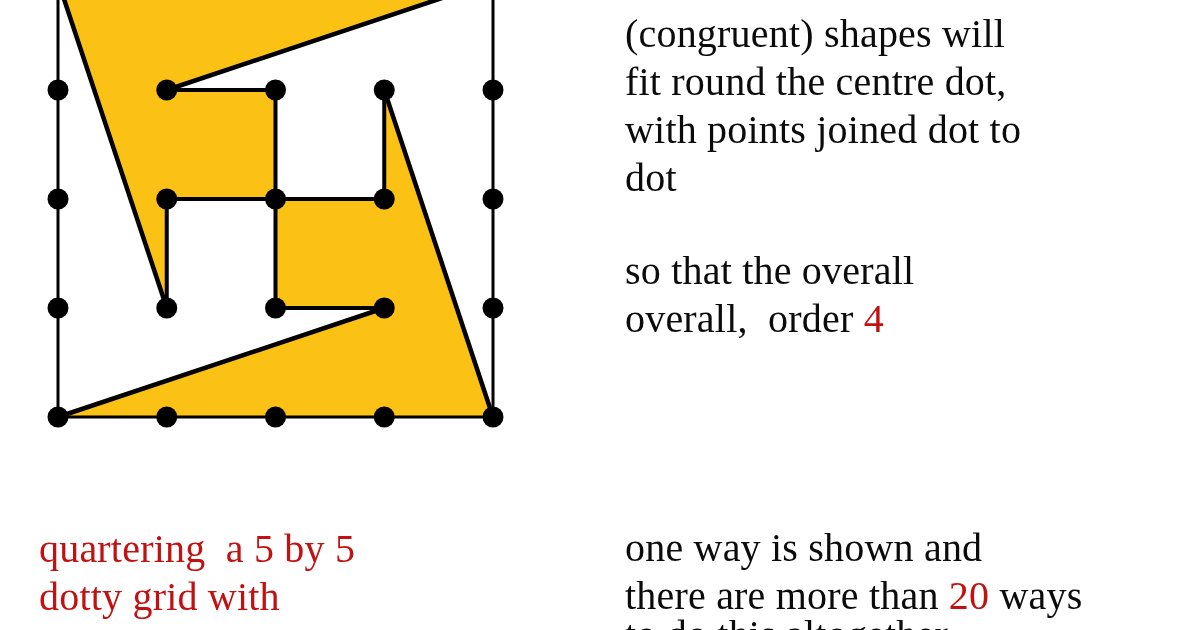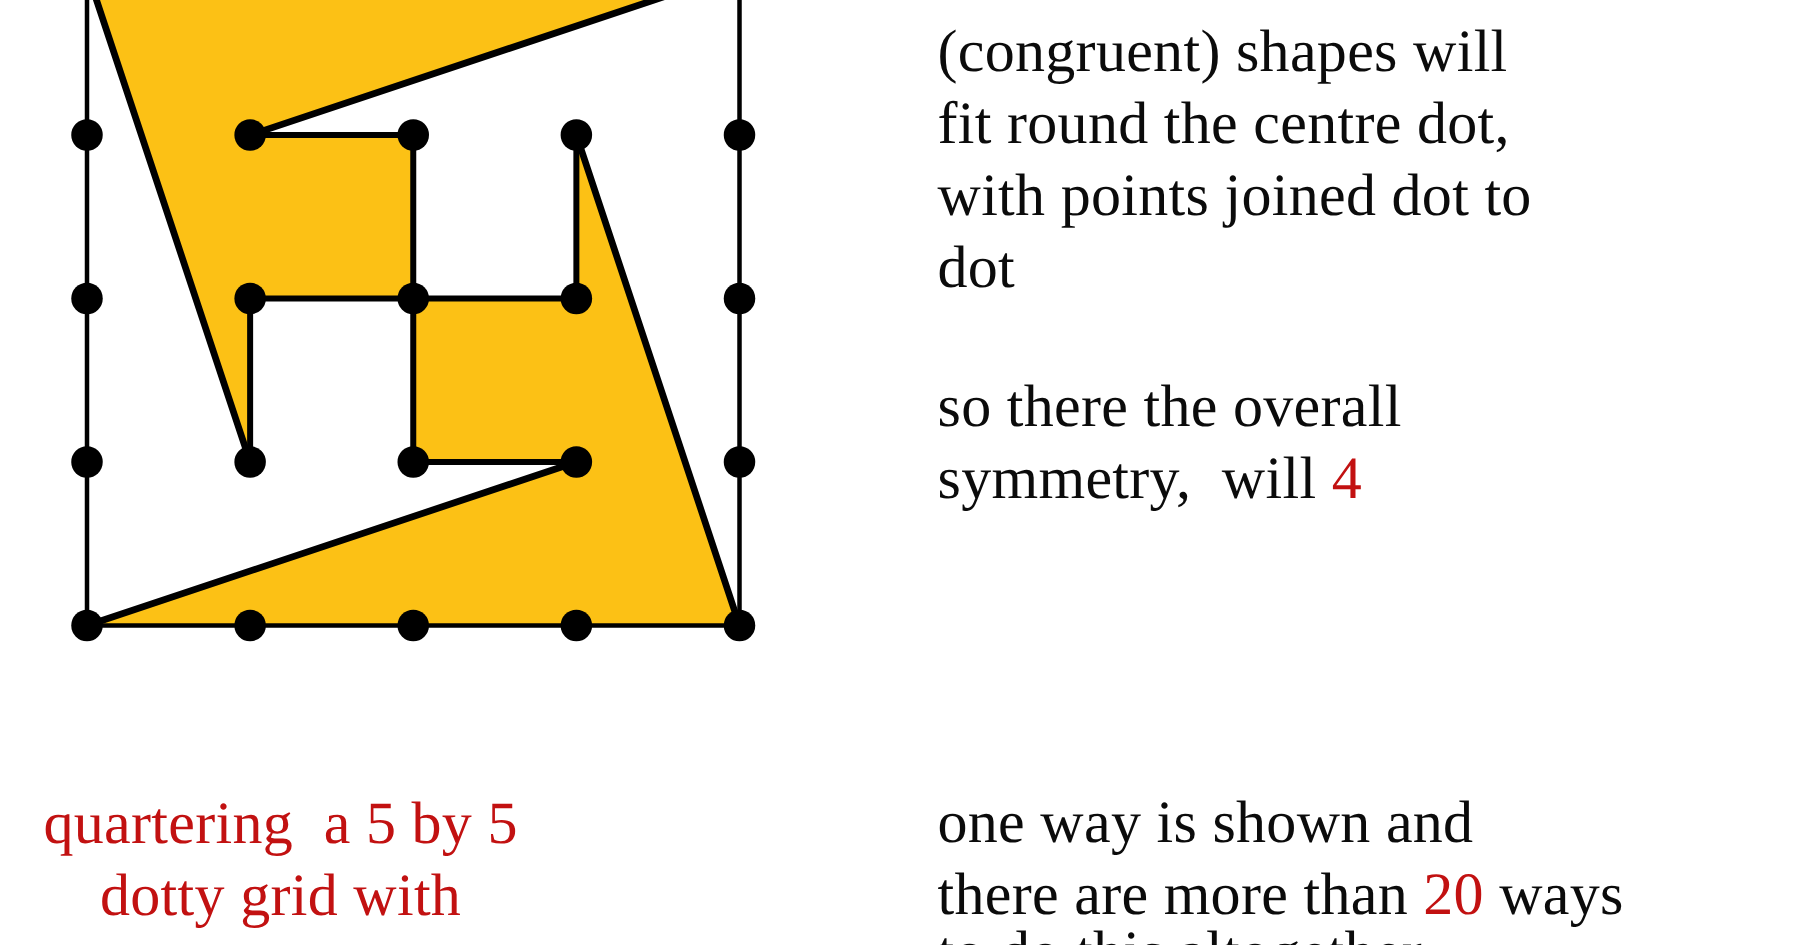--- a/index.html
+++ b/index.html
@@ -63,7 +63,7 @@
       <circle cx="493" cy="417" r="10.5" fill="#000000"></circle>
     </svg>
   <div class="tb" id="tb-0" style="left: 625px; top: 10px;"><div class="line"><span style="color: rgb(11, 11, 11);">(congruent) shapes will</span></div><div class="line"><span style="color: rgb(11, 11, 11);">fit round the centre dot,</span></div><div class="line"><span style="color: rgb(11, 11, 11);">with points joined dot to</span></div><div class="line"><span style="color: rgb(11, 11, 11);">dot</span></div></div>
-  <div class="tb" id="tb-1" style="left: 625px; top: 247px;"><div class="line"><span style="color: rgb(11, 11, 11);">so there the overall</span></div><div class="line"><span style="color: rgb(11, 11, 11);">symmetry,  will </span><span style="color: rgb(194, 17, 17);">4</span></div></div>
+  <div class="tb" id="tb-1" style="left: 625px; top: 247px;"><div class="line"><span style="color: rgb(11, 11, 11);">so that the overall</span></div><div class="line"><span style="color: rgb(11, 11, 11);">symmetry,  will </span><span style="color: rgb(194, 17, 17);">4</span></div></div>
   <div class="tb" id="tb-2" style="left: 29px; top: 525px; text-align: center;"><div class="line"><span style="color: rgb(194, 17, 17);">quartering  a 5 by 5</span></div><div class="line"><span style="color: rgb(194, 17, 17); margin-top: 36px;">dotty grid with</span></div></div>
   <div class="tb" id="tb-3" style="left: 625px; top: 524px;"><div class="line" style="position: absolute; left: 0px; top: 0px;"><span style="color: rgb(11, 11, 11);">one way is shown and</span></div><div class="line" style="position: absolute; left: 0px; top: 48px;"><span style="color: rgb(11, 11, 11);">there are more than </span><span style="color: rgb(194, 17, 17);">20</span><span style="color: rgb(11, 11, 11);"> ways</span></div><div class="line" style="position: absolute; left: 0px; top: 87px;"><span style="color: rgb(11, 11, 11);">to do this altogether</span></div></div>
 </div>

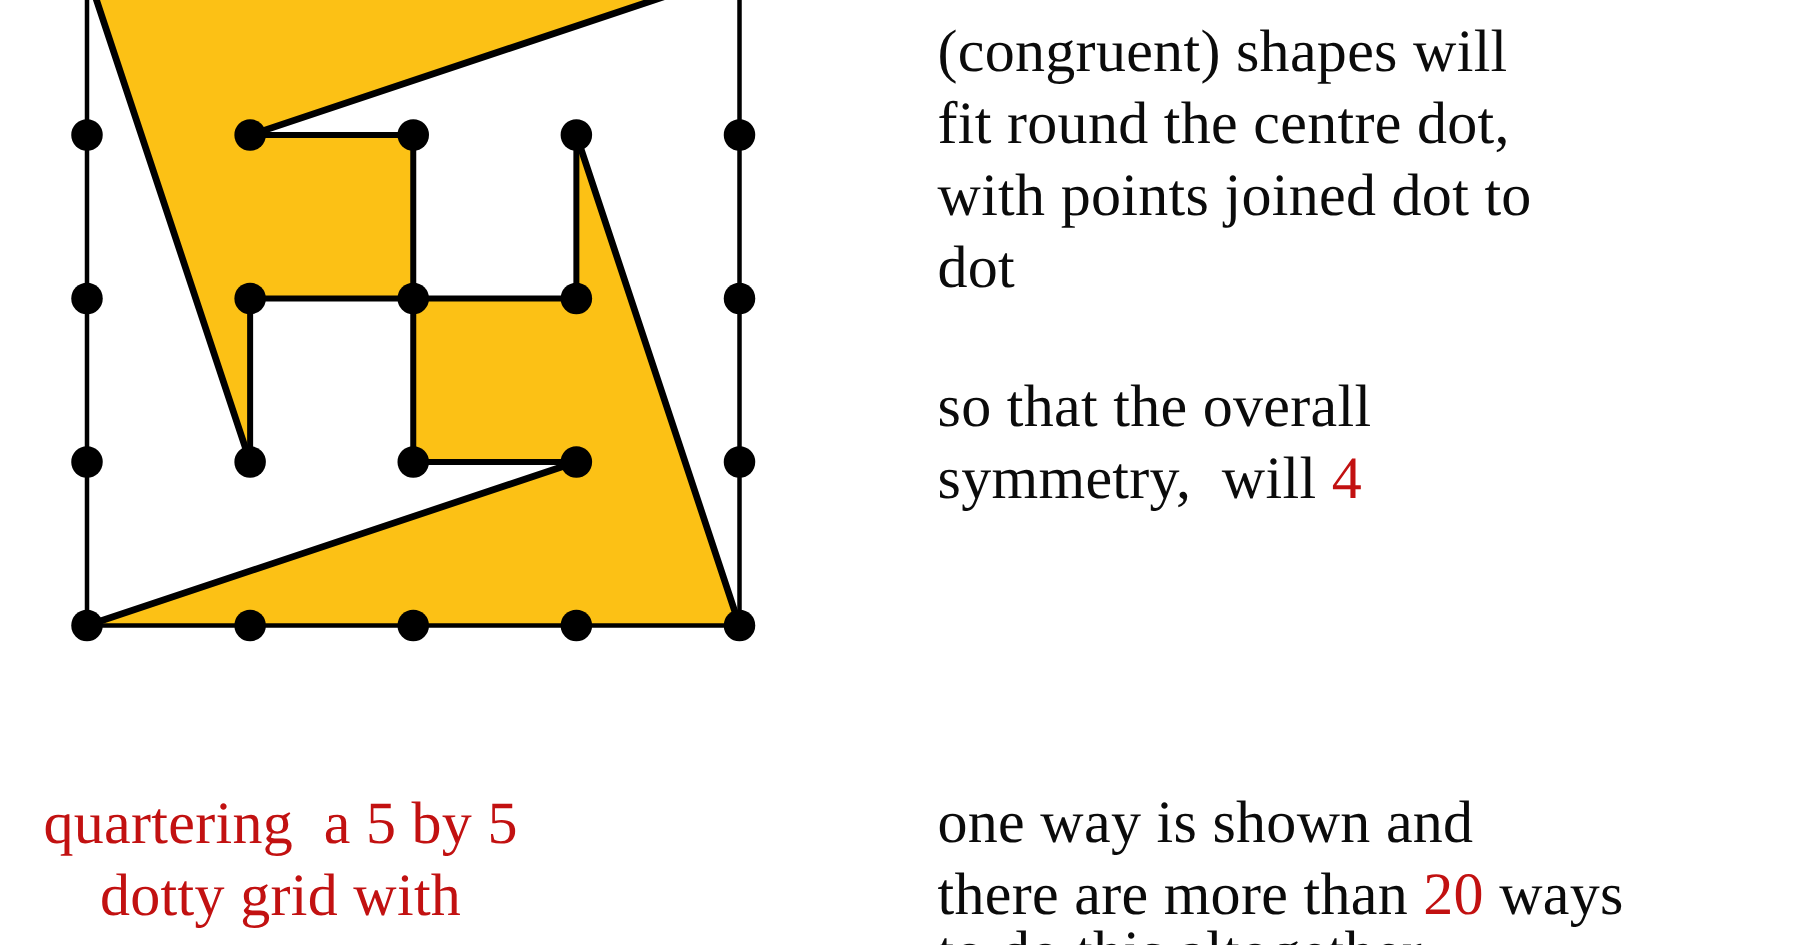--- a/index.html
+++ b/index.html
@@ -63,7 +63,7 @@
       <circle cx="493" cy="417" r="10.5" fill="#000000"></circle>
     </svg>
   <div class="tb" id="tb-0" style="left: 625px; top: 10px;"><div class="line"><span style="color: rgb(11, 11, 11);">(congruent) shapes will</span></div><div class="line"><span style="color: rgb(11, 11, 11);">fit round the centre dot,</span></div><div class="line"><span style="color: rgb(11, 11, 11);">with points joined dot to</span></div><div class="line"><span style="color: rgb(11, 11, 11);">dot</span></div></div>
-  <div class="tb" id="tb-1" style="left: 625px; top: 247px;"><div class="line"><span style="color: rgb(11, 11, 11);">so that the overall</span></div><div class="line"><span style="color: rgb(11, 11, 11);">symmetry,  will </span><span style="color: rgb(194, 17, 17);">4</span></div></div>
+  <div class="tb" id="tb-1" style="left: 625px; top: 247px;"><div class="line"><span style="color: rgb(11, 11, 11);">so that the overall</span></div><div class="line"><span style="color: rgb(11, 11, 11);">overall,  order </span><span style="color: rgb(194, 17, 17);">4</span></div></div>
   <div class="tb" id="tb-2" style="left: 29px; top: 525px; text-align: center;"><div class="line"><span style="color: rgb(194, 17, 17);">quartering  a 5 by 5</span></div><div class="line"><span style="color: rgb(194, 17, 17); margin-top: 36px;">dotty grid with</span></div></div>
   <div class="tb" id="tb-3" style="left: 625px; top: 524px;"><div class="line" style="position: absolute; left: 0px; top: 0px;"><span style="color: rgb(11, 11, 11);">one way is shown and</span></div><div class="line" style="position: absolute; left: 0px; top: 48px;"><span style="color: rgb(11, 11, 11);">there are more than </span><span style="color: rgb(194, 17, 17);">20</span><span style="color: rgb(11, 11, 11);"> ways</span></div><div class="line" style="position: absolute; left: 0px; top: 87px;"><span style="color: rgb(11, 11, 11);">to do this altogether</span></div></div>
 </div>

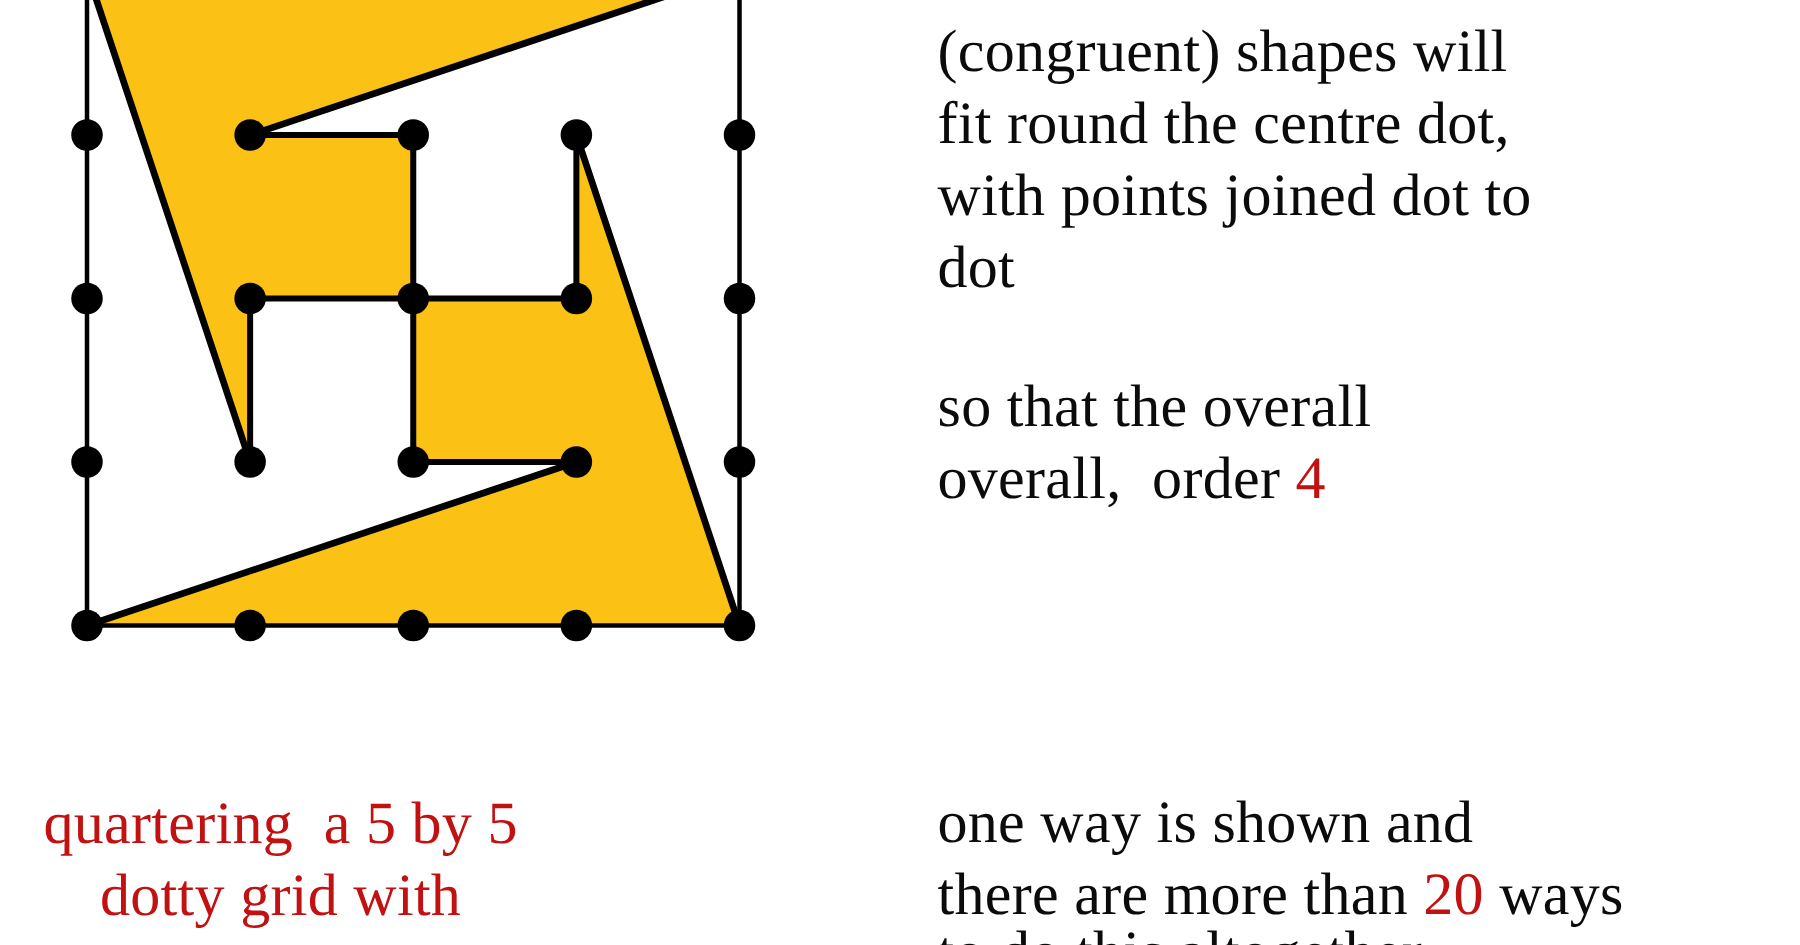--- a/index.html
+++ b/index.html
@@ -64,7 +64,7 @@
     </svg>
   <div class="tb" id="tb-0" style="left: 625px; top: 10px;"><div class="line"><span style="color: rgb(11, 11, 11);">(congruent) shapes will</span></div><div class="line"><span style="color: rgb(11, 11, 11);">fit round the centre dot,</span></div><div class="line"><span style="color: rgb(11, 11, 11);">with points joined dot to</span></div><div class="line"><span style="color: rgb(11, 11, 11);">dot</span></div></div>
   <div class="tb" id="tb-1" style="left: 625px; top: 247px;"><div class="line"><span style="color: rgb(11, 11, 11);">so that the overall</span></div><div class="line"><span style="color: rgb(11, 11, 11);">overall,  order </span><span style="color: rgb(194, 17, 17);">4</span></div></div>
-  <div class="tb" id="tb-2" style="left: 29px; top: 525px; text-align: center;"><div class="line"><span style="color: rgb(194, 17, 17);">quartering  a 5 by 5</span></div><div class="line"><span style="color: rgb(194, 17, 17); margin-top: 36px;">dotty grid with</span></div></div>
+  <div class="tb" id="tb-2" style="left: 39px; top: 525px;"><div class="line"><span style="color: rgb(194, 17, 17);">quartering  a 5 by 5</span></div><div class="line"><span style="color: rgb(194, 17, 17); margin-top: 36px;">dotty grid with</span></div></div>
   <div class="tb" id="tb-3" style="left: 625px; top: 524px;"><div class="line" style="position: absolute; left: 0px; top: 0px;"><span style="color: rgb(11, 11, 11);">one way is shown and</span></div><div class="line" style="position: absolute; left: 0px; top: 48px;"><span style="color: rgb(11, 11, 11);">there are more than </span><span style="color: rgb(194, 17, 17);">20</span><span style="color: rgb(11, 11, 11);"> ways</span></div><div class="line" style="position: absolute; left: 0px; top: 87px;"><span style="color: rgb(11, 11, 11);">to do this altogether</span></div></div>
 </div>
 

